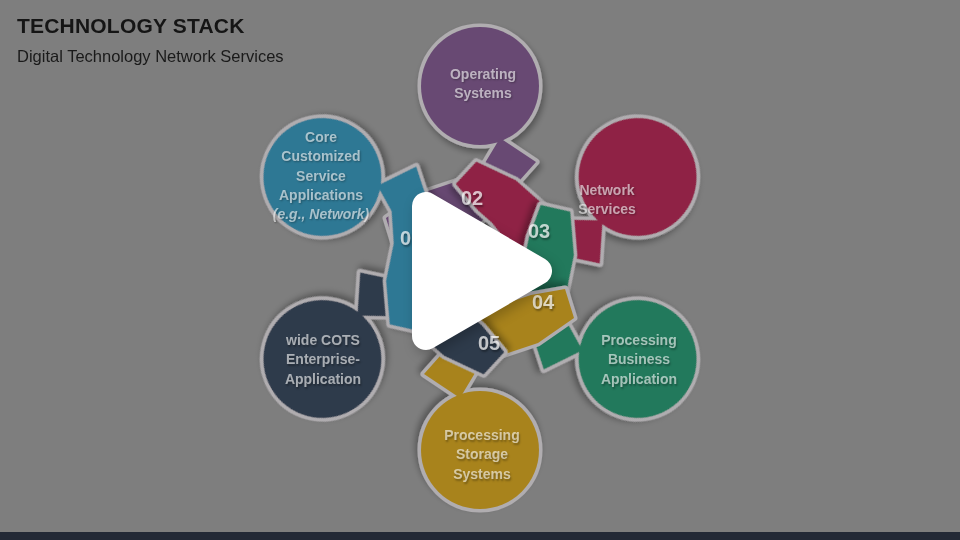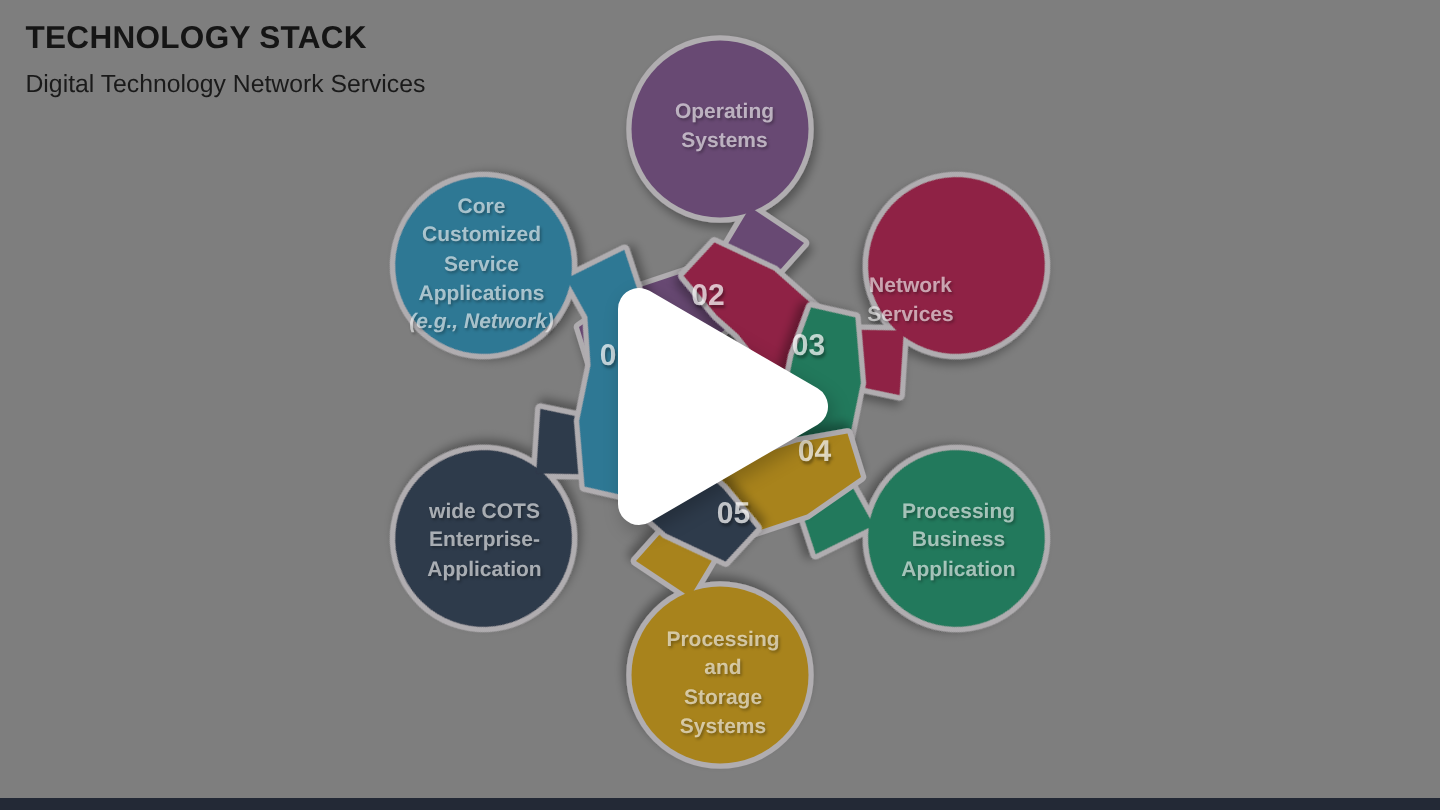--- a/index.html
+++ b/index.html
@@ -105,7 +105,6 @@
       </div>
       <div class="seg-label" style="left: 482px; top: 455px;">
         <div>Processing</div>
-        <div>and</div>
         <div>Storage</div>
         <div>Systems</div>
       </div>

